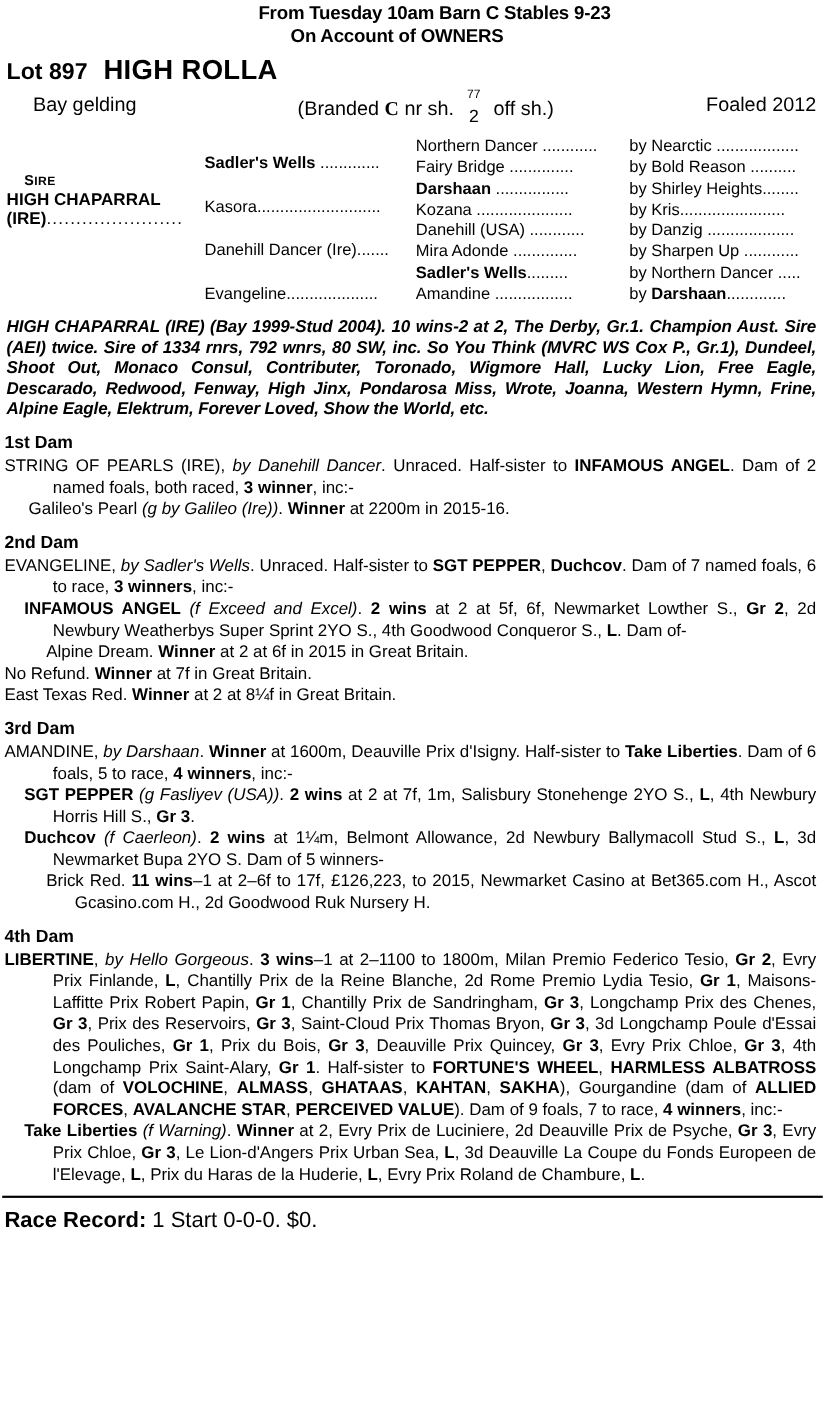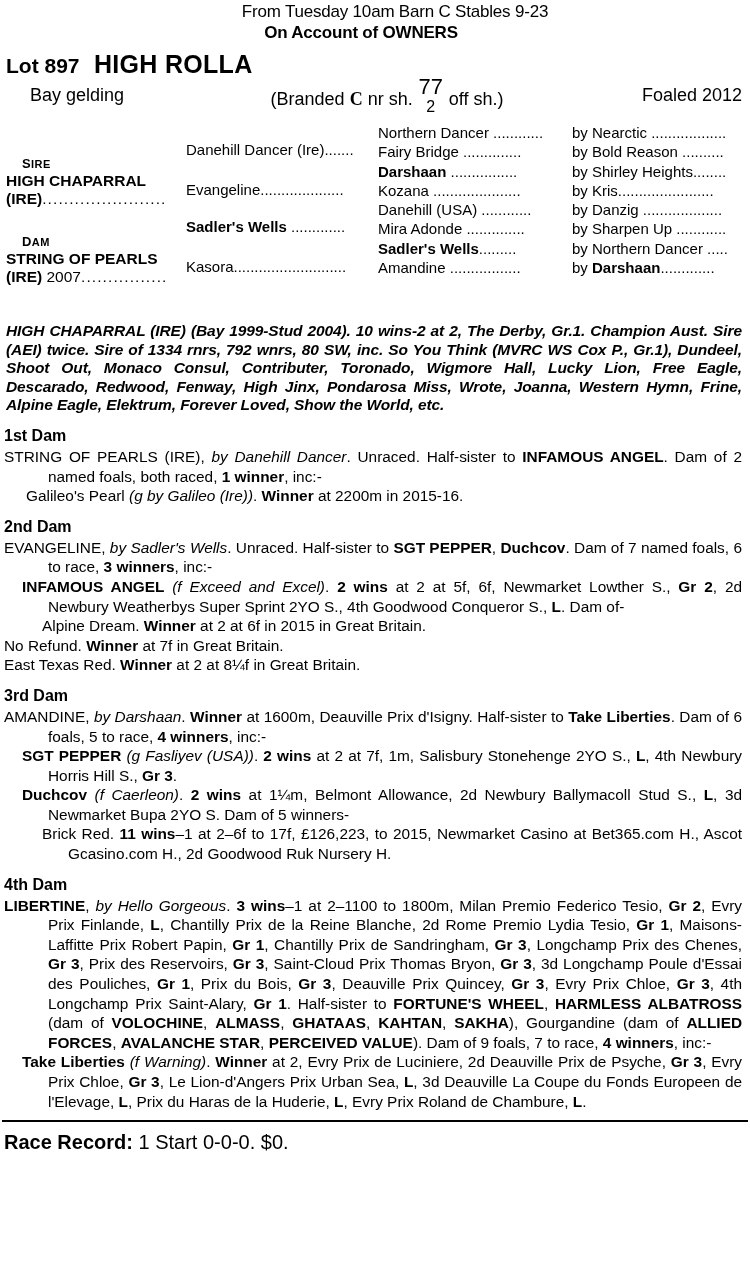--- a/index.html
+++ b/index.html
@@ -26,7 +26,7 @@
   
   .hdr-line1 {
     text-align: center;
-    font-weight: normal;
+    font-weight: bold;
     font-size: 17px;
     letter-spacing: -0.2px;
     padding: 2px 0 0 0;

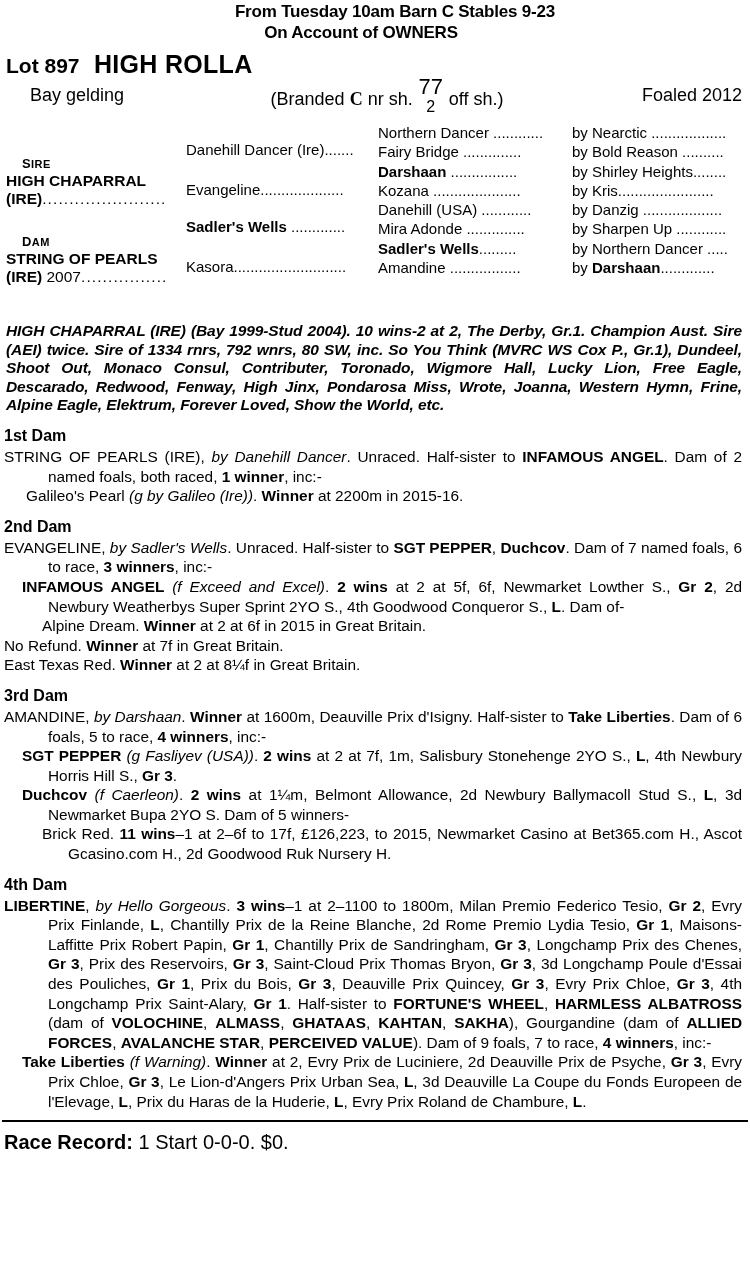--- a/index.html
+++ b/index.html
@@ -98,7 +98,7 @@
   }
   .frac .num {
     display: block;
-    font-size: 22px;
+    font-size: 11px;
     line-height: 15px;
     position: relative;
     top: -7px;

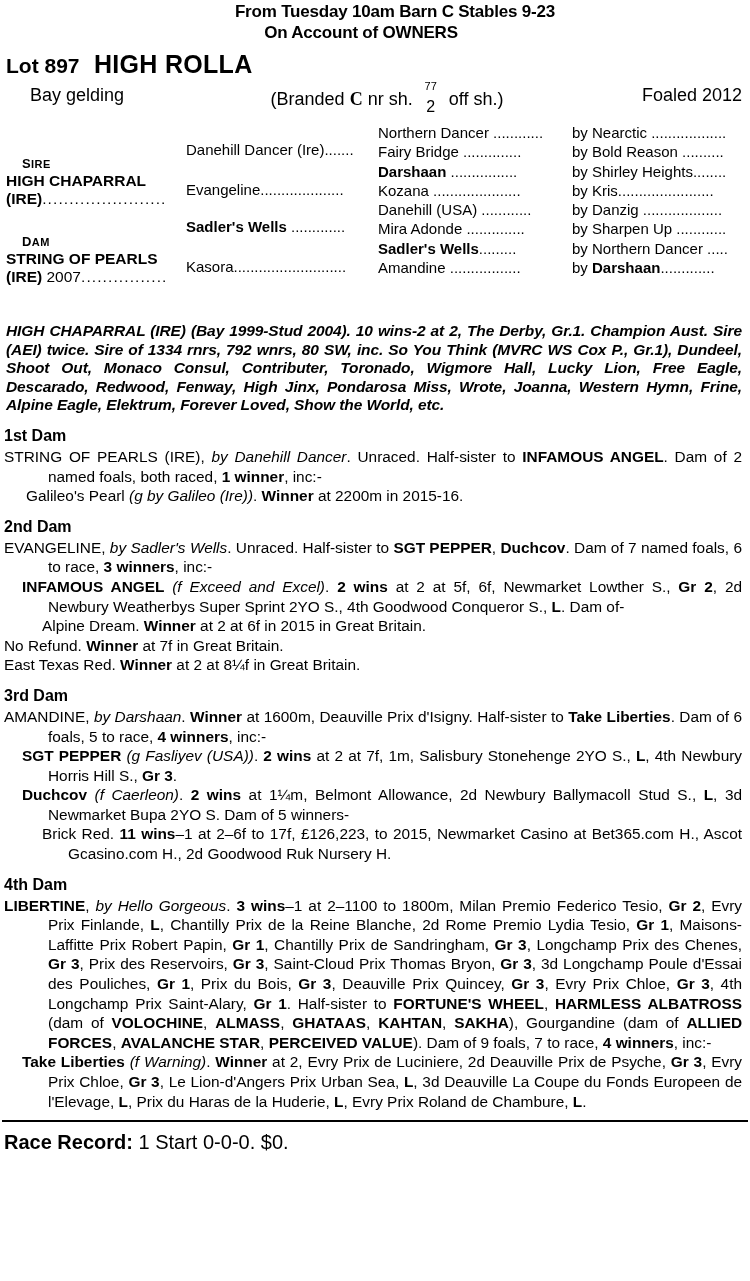--- a/index.html
+++ b/index.html
@@ -250,15 +250,15 @@
     </div>
 
     <div class="ped-col2">
+      <div style="height:78px;padding-top:16px;box-sizing:border-box">
+        <div class="gp-cell b"><span>Sadler's Wells</span><span class="dots" style="font-weight:normal"> .............</span></div>
+        <div style="height:21px"></div>
+        <div class="gp-cell"><span>Kasora</span><span class="dots">...........................</span></div>
+      </div>
       <div style="height:78px;padding-top:17px;box-sizing:border-box">
         <div class="gp-cell"><span>Danehill Dancer (Ire)</span><span class="dots">.......</span></div>
         <div style="height:21px"></div>
         <div class="gp-cell"><span>Evangeline</span><span class="dots">....................</span></div>
-      </div>
-      <div style="height:78px;padding-top:16px;box-sizing:border-box">
-        <div class="gp-cell b"><span>Sadler's Wells</span><span class="dots" style="font-weight:normal"> .............</span></div>
-        <div style="height:21px"></div>
-        <div class="gp-cell"><span>Kasora</span><span class="dots">...........................</span></div>
       </div>
     </div>
 

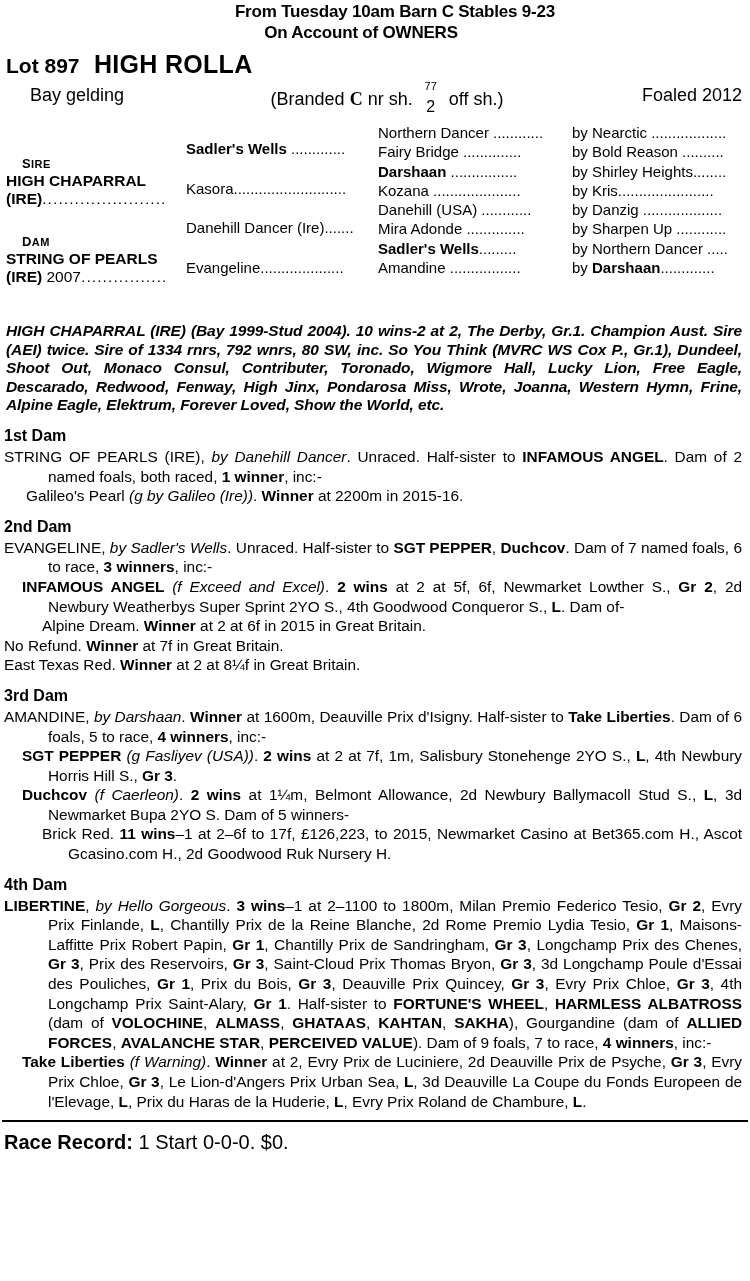--- a/index.html
+++ b/index.html
@@ -241,11 +241,6 @@
         <div class="side-label"><span class="big">S</span><span>IRE</span></div>
         <div class="parent-name">HIGH CHAPARRAL</div>
         <div class="parent-name leader"><span>(IRE)</span><span class="dots" style="font-weight:normal">.......................</span></div>
-      </div>
-      <div class="dam-block">
-        <div class="side-label"><span class="big">D</span><span>AM</span></div>
-        <div class="parent-name">STRING OF PEARLS</div>
-        <div class="parent-name leader"><span>(IRE)</span> <span style="font-weight:normal">2007</span><span class="dots" style="font-weight:normal">................</span></div>
       </div>
     </div>
 

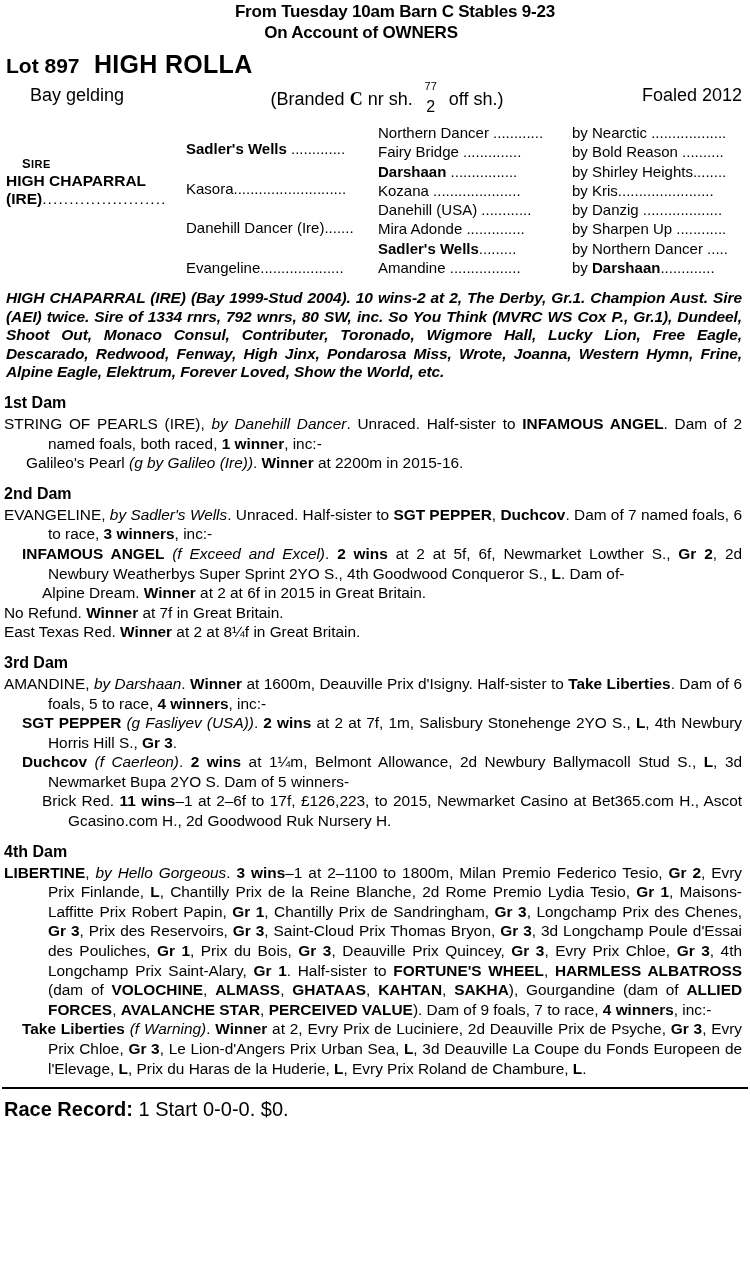--- a/index.html
+++ b/index.html
@@ -285,7 +285,7 @@
 
   <div class="dam-sec">
     <div class="dam-head">1st Dam</div>
-    <div class="para hang"><span>STRING OF PEARLS (IRE), </span><i>by Danehill Dancer</i><span>. Unraced. Half-sister to </span><b>INFAMOUS ANGEL</b><span>. Dam of 2 named foals, both raced, </span><b>1 winner</b><span>, inc:-</span></div>
+    <div class="para hang"><span>STRING OF PEARLS (IRE), </span><i>by Danehill Dancer</i><span>. Unraced. Half-sister to </span><b>INFAMOUS ANGEL</b><span>. Dam of 2 named foals, both raced, </span><b>3 winner</b><span>, inc:-</span></div>
     <div class="para hang2"><span>Galileo's Pearl </span><i>(g by Galileo (Ire))</i><span>. </span><b>Winner</b><span> at 2200m in 2015-16.</span></div>
   </div>
 

